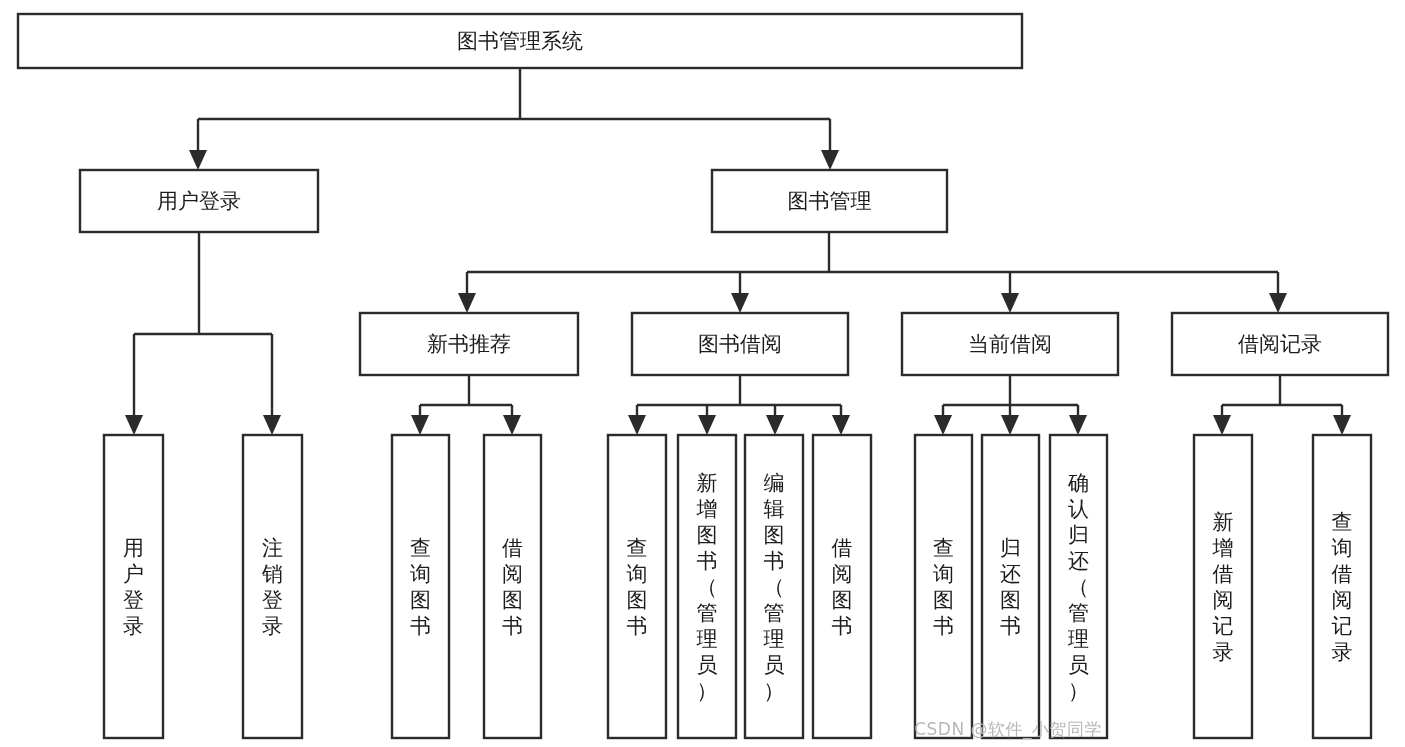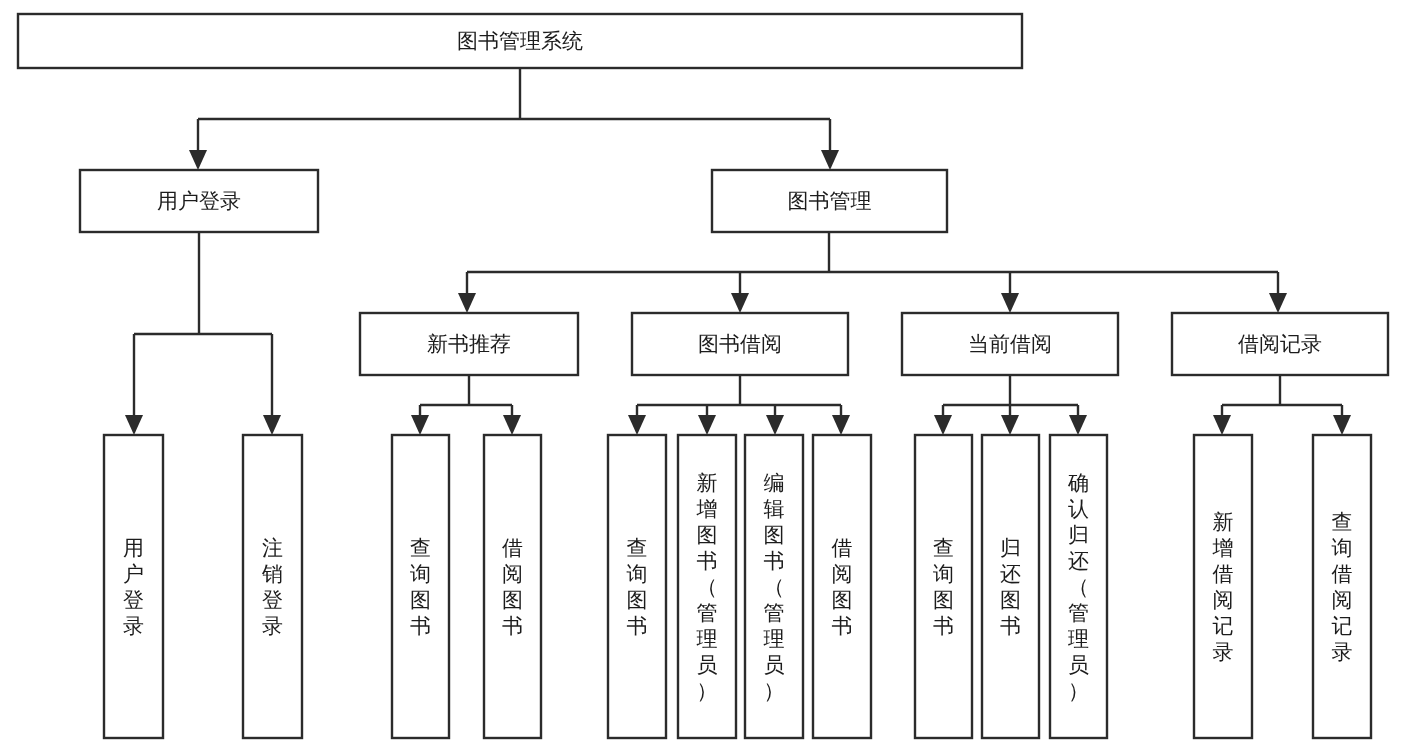--- a/index.html
+++ b/index.html
@@ -259,6 +259,7 @@
         </g>
       </g>
   </svg>
+  <div class="watermark">CSDN @软件_小贺同学</div>
 </div>
 
 </body></html>

